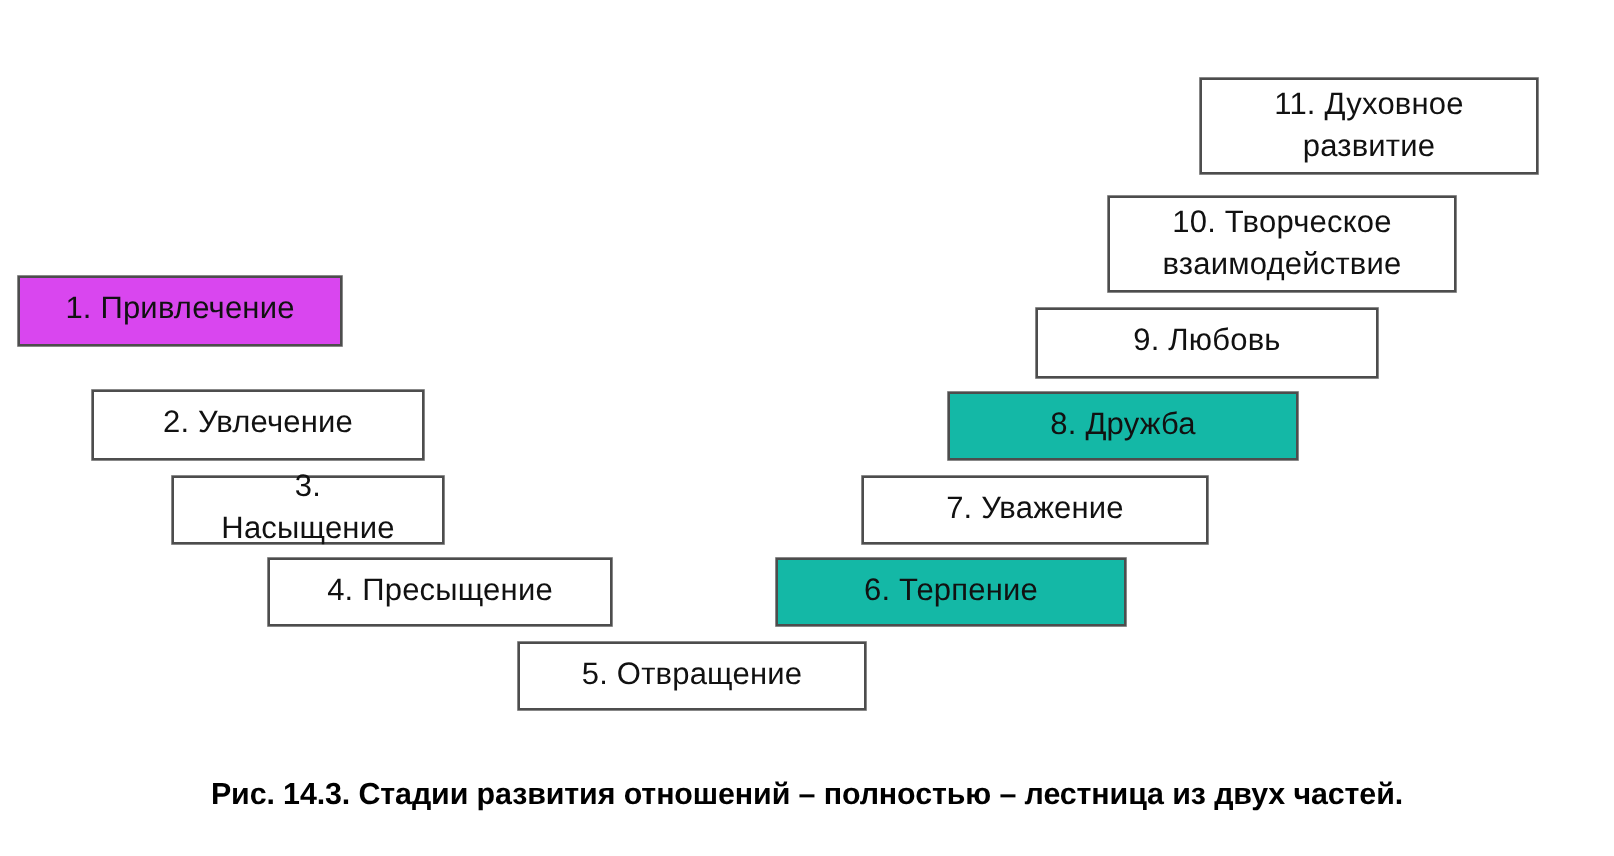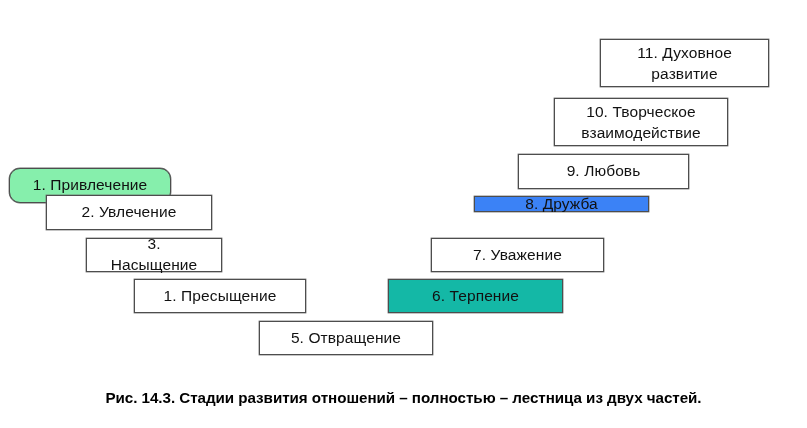--- a/index.html
+++ b/index.html
@@ -59,7 +59,7 @@
 
 <div id="diagram-canvas" style="background: rgb(255, 255, 255);">
 
-  <div class="stage-box" style="left: 9px; top: 168px; width: 162px; height: 35px; border-color: rgb(77, 77, 77); background: #86efac; color: rgb(17, 17, 17); border-radius: 11px;">
+  <div class="stage-box" style="left: 9px; top: 138px; width: 162px; height: 35px; border-color: rgb(77, 77, 77); background: #d946ef; color: rgb(17, 17, 17);">
     <span>1. Привлечение</span>
   </div>
 

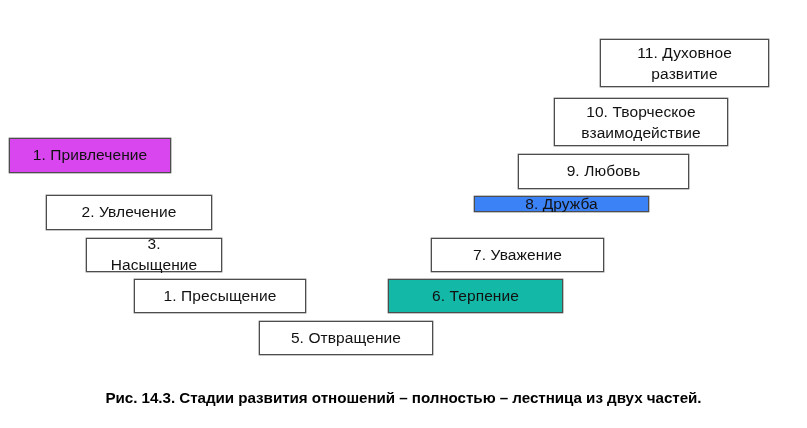--- a/index.html
+++ b/index.html
@@ -87,7 +87,7 @@
     <span>7. Уважение</span>
   </div>
 
-  <div class="stage-box" style="left: 474px; top: 196px; width: 175px; height: 16px; border-color: rgb(77, 77, 77); background: #3b82f6; color: rgb(17, 17, 17);">
+  <div class="stage-box" style="left: 474px; top: 196px; width: 175px; height: 34px; border-color: rgb(77, 77, 77); background: #14b8a6; color: rgb(17, 17, 17);">
     <span>8. Дружба</span>
   </div>
 

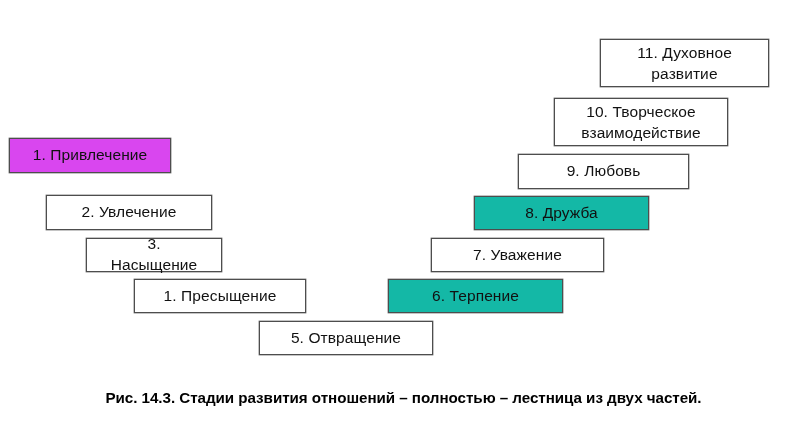--- a/index.html
+++ b/index.html
@@ -72,7 +72,7 @@
   </div>
 
   <div class="stage-box" style="left: 134px; top: 279px; width: 172px; height: 34px; border-color: rgb(77, 77, 77); background: rgb(255, 255, 255); color: rgb(17, 17, 17);">
-    <span>1. Пресыщение</span>
+    <span>4. Пресыщение</span>
   </div>
 
   <div class="stage-box" style="left: 259px; top: 321px; width: 174px; height: 34px; border-color: rgb(77, 77, 77); background: rgb(255, 255, 255); color: rgb(17, 17, 17);">

